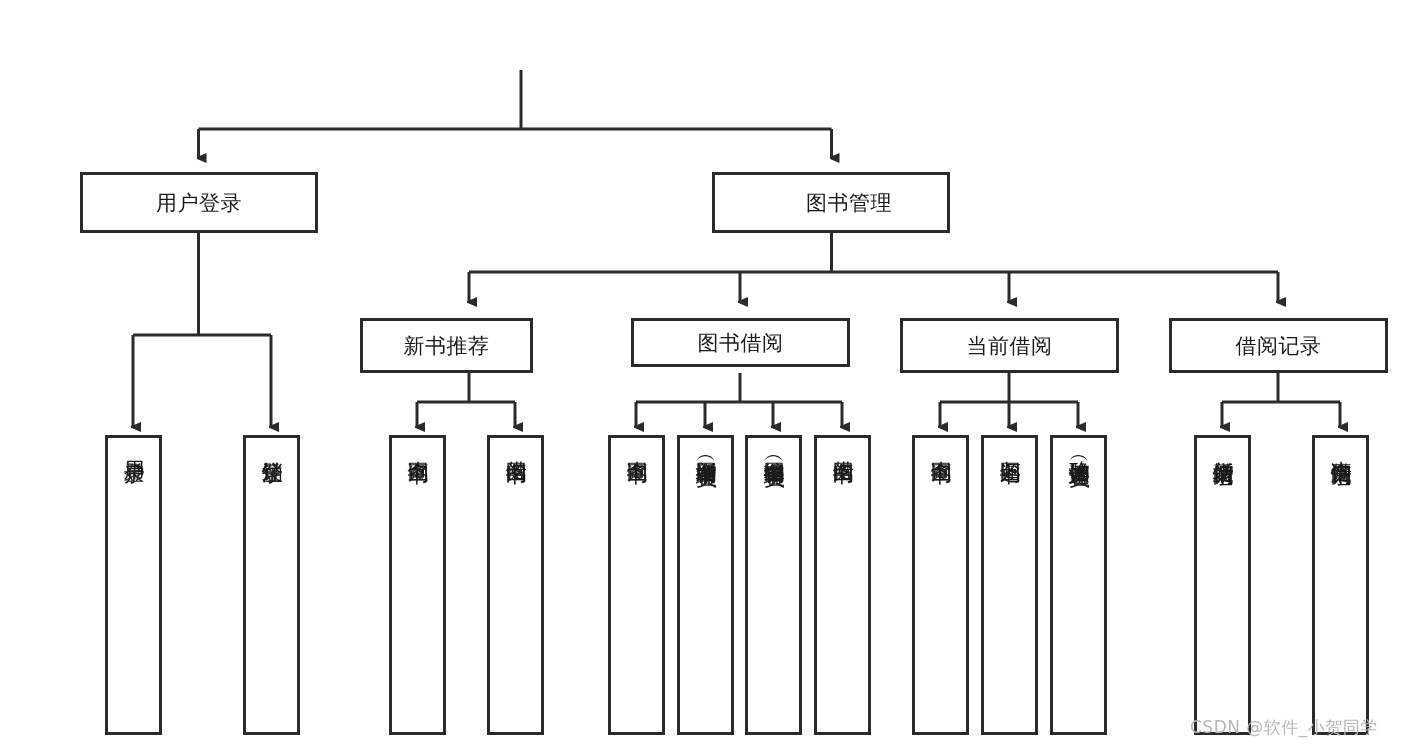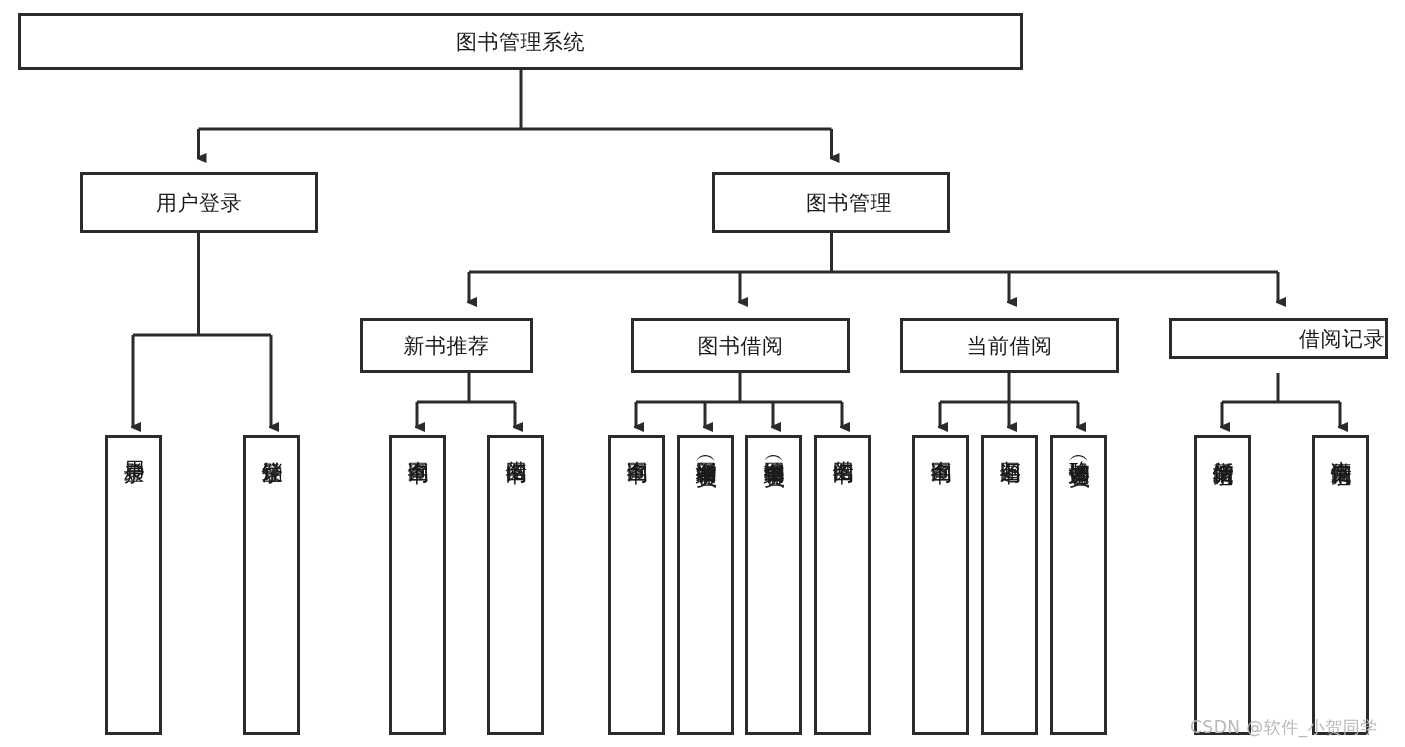--- a/index.html
+++ b/index.html
@@ -115,9 +115,6 @@
     </g>
   </svg>
 
-  <div class="node horizontal" style="left:18px; top:13px; width:1005px; height:57px;">
-    <span>图书管理系统</span>
-  </div>
 
   <div class="node horizontal" style="left:80px; top:172px; width:238px; height:61px;">
     <span>用户登录</span>

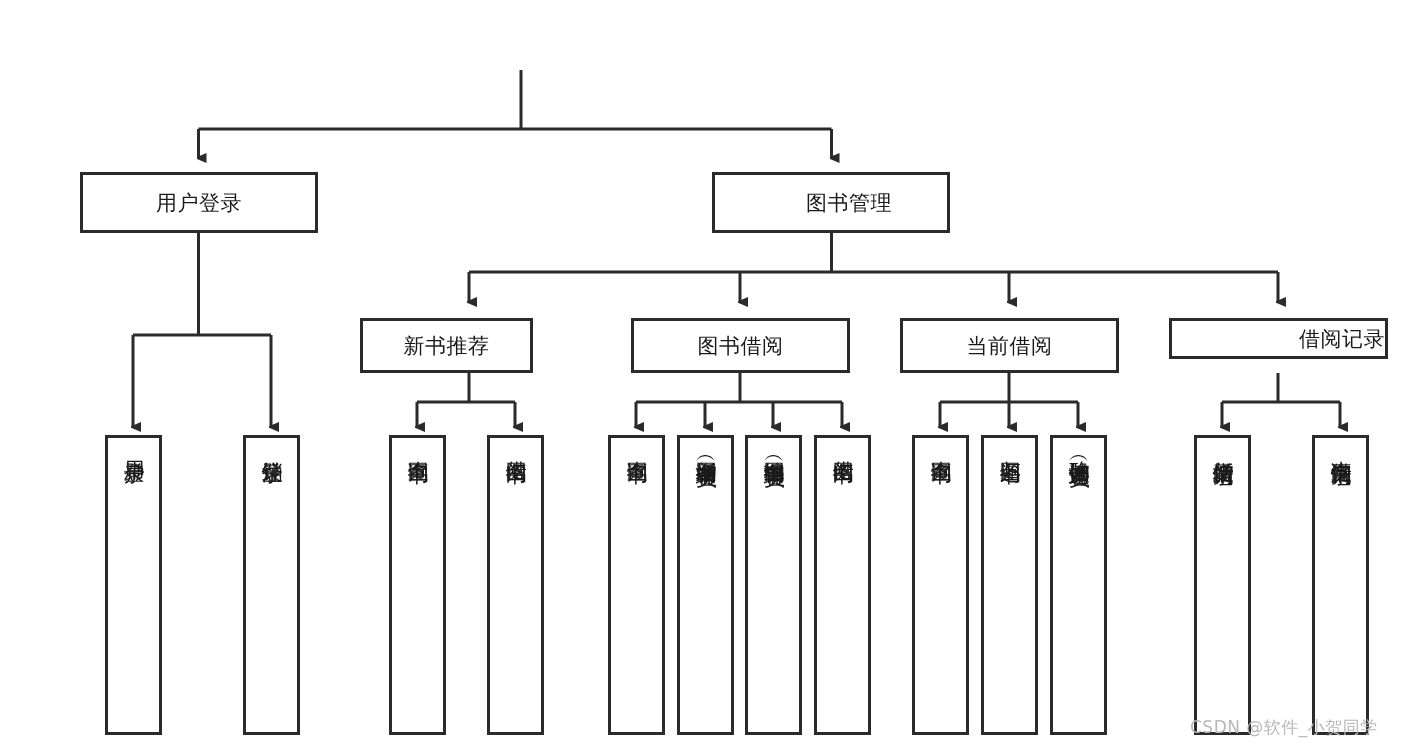--- a/index.html
+++ b/index.html
@@ -126,7 +126,7 @@
   <div class="node horizontal" style="left:360px; top:318px; width:173px; height:55px;">
     <span>新书推荐</span>
   </div>
-  <div class="node horizontal" style="left:631px; top:318px; width:219px; height:55px;">
+  <div class="node horizontal" style="left:631px; top:318px; width:219px; height:49px;">
     <span>图书借阅</span>
   </div>
   <div class="node horizontal" style="left:900px; top:318px; width:219px; height:55px;justify-content:center;">

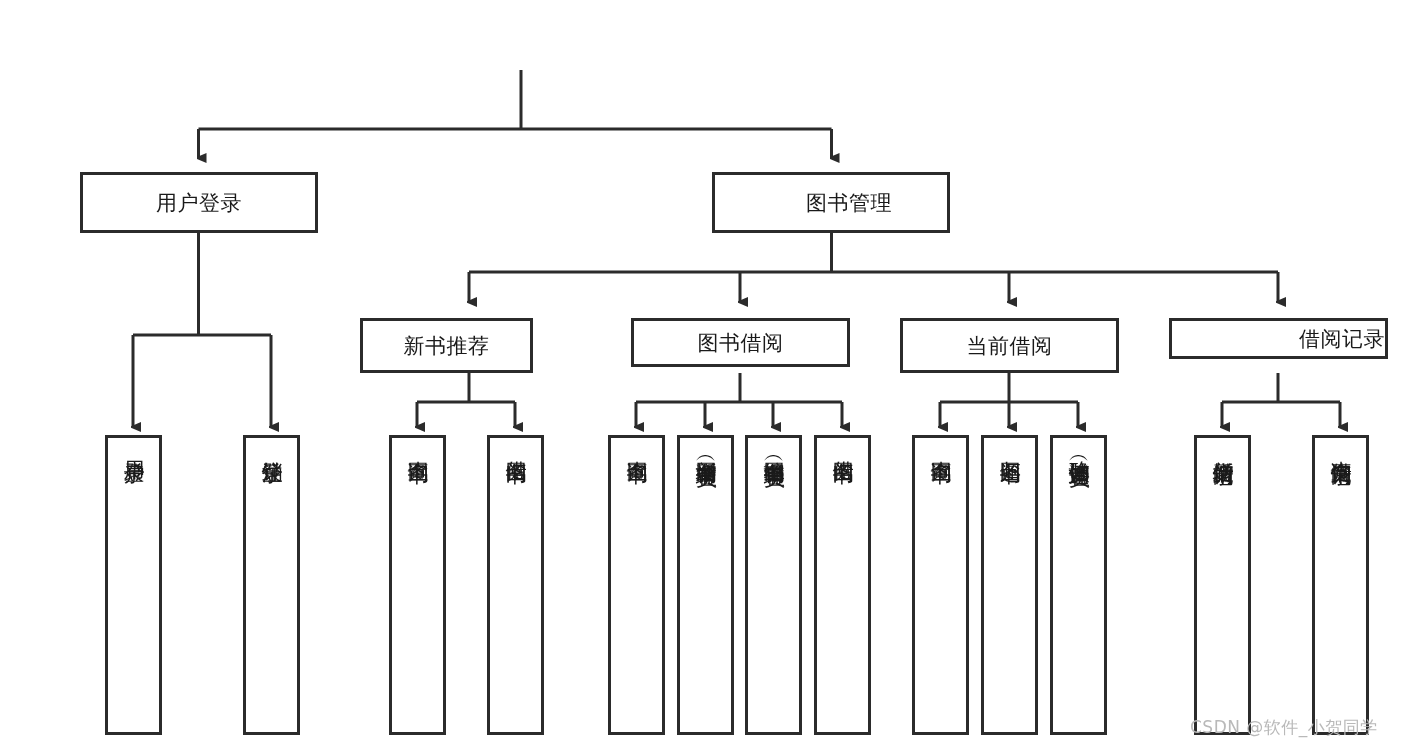--- a/index.html
+++ b/index.html
@@ -132,7 +132,7 @@
   <div class="node horizontal" style="left:900px; top:318px; width:219px; height:55px;justify-content:center;">
     <span>当前借阅</span>
   </div>
-  <div class="node horizontal" style="left:1169px; top:318px; width:219px; height:41px;justify-content:flex-end;">
+  <div class="node horizontal" style="left:1169px; top:318px; width:219px; height:55px;">
     <span>借阅记录</span>
   </div>
 

